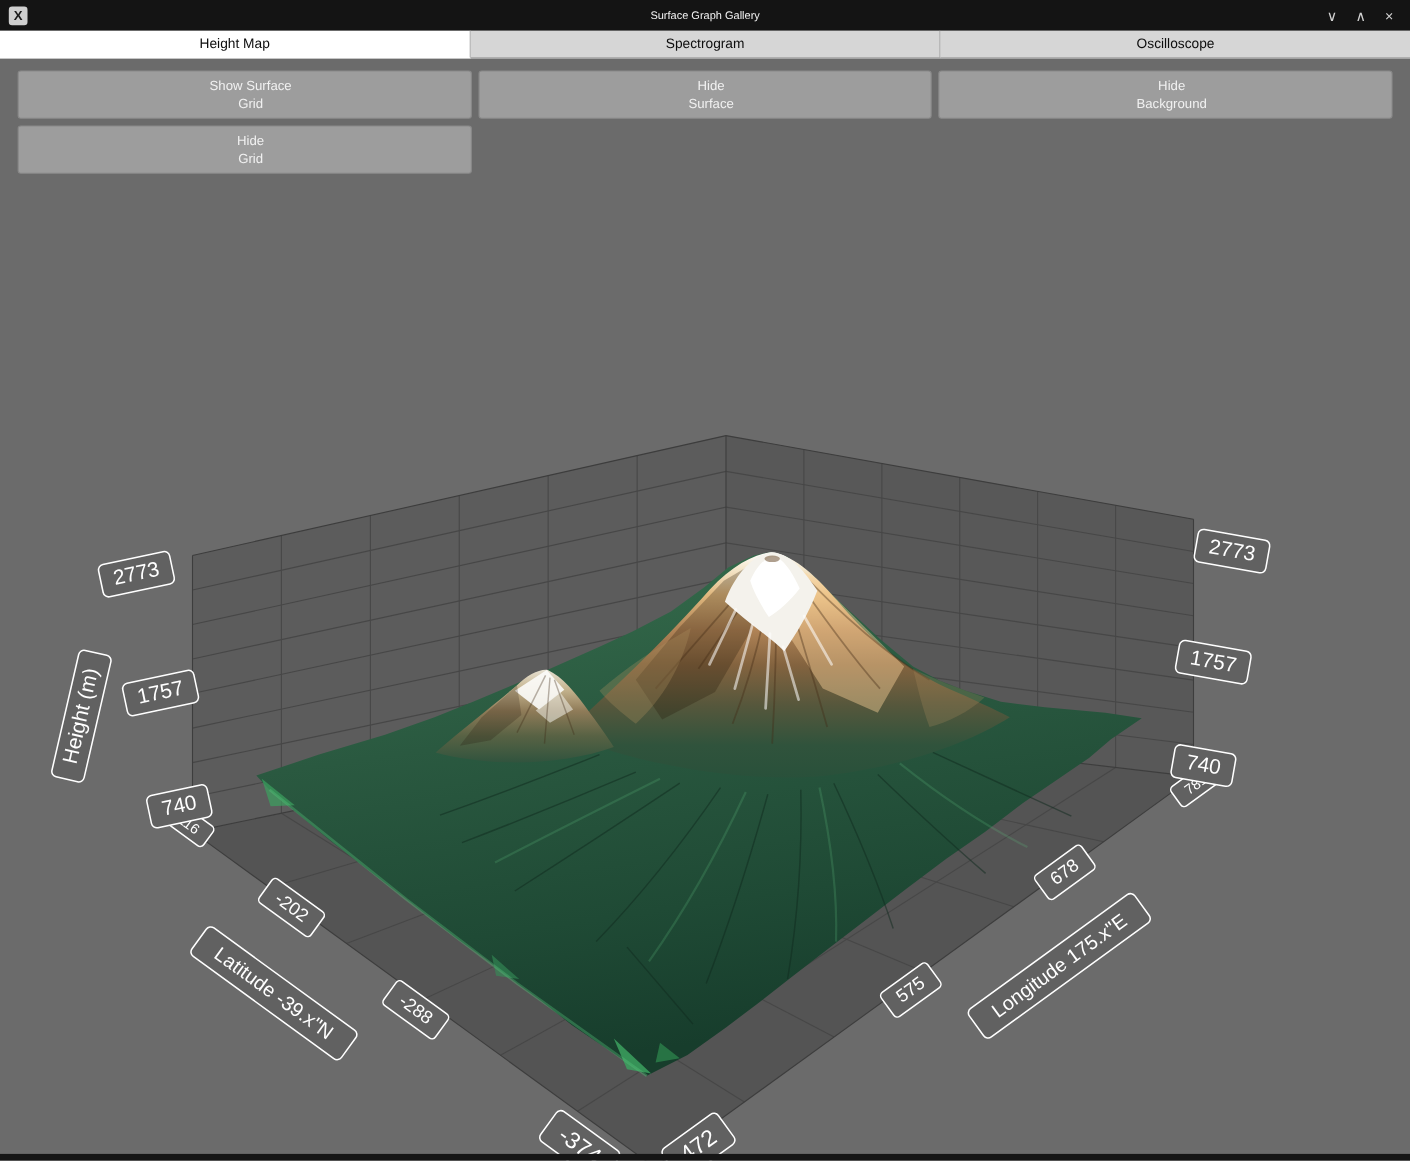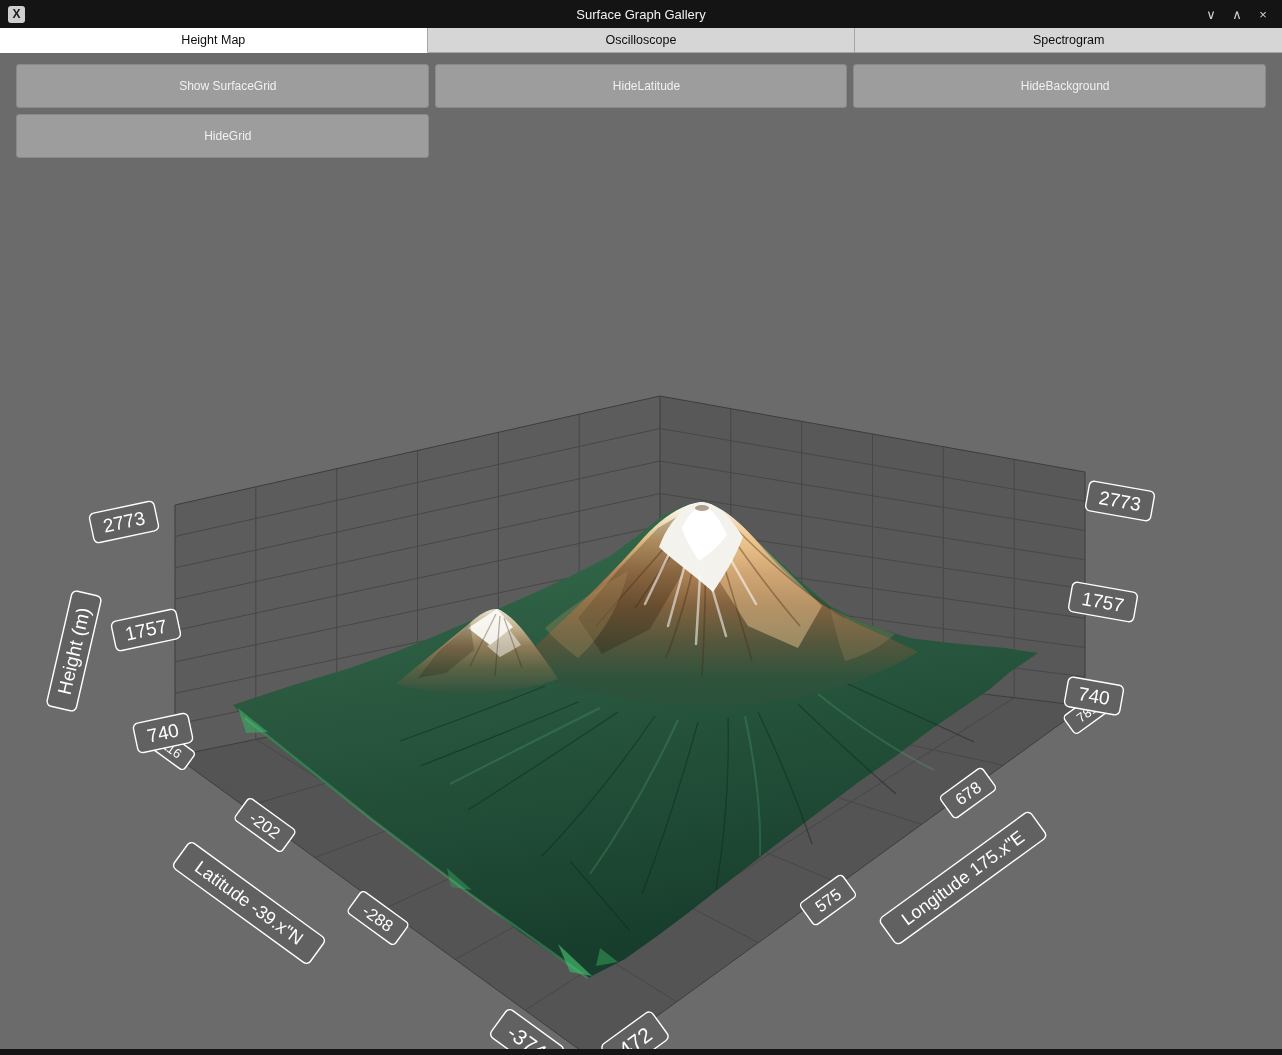--- a/index.html
+++ b/index.html
@@ -22,7 +22,7 @@
   }
   .win-title{
     position:absolute;left:0;right:0;text-align:center;
-    color:#f2f2f2;font-size:13px;pointer-events:none;
+    color:#f2f2f2;font-size:10px;pointer-events:none;
   }
   .win-controls{margin-left:auto;display:flex;gap:4px;padding-right:8px;z-index:2;}
   .win-btn{

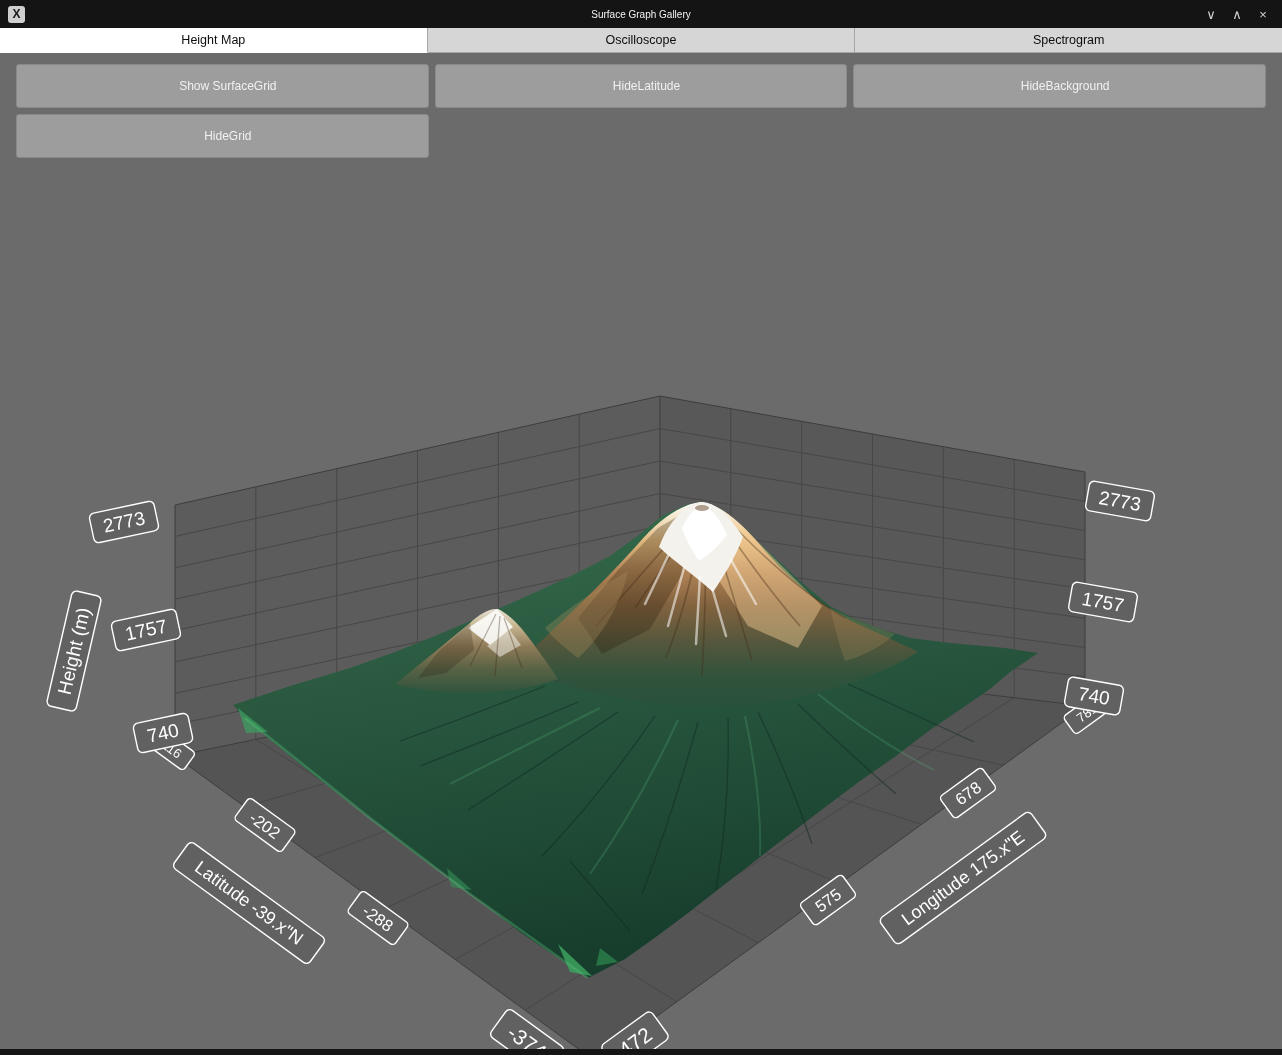--- a/index.html
+++ b/index.html
@@ -91,8 +91,8 @@
 
   <div class="tabbar">
     <div class="tab active">Height Map</div>
+    <div class="tab">Spectrogram</div>
     <div class="tab">Oscilloscope</div>
-    <div class="tab">Spectrogram</div>
   </div>
 
   <div class="toolbar">

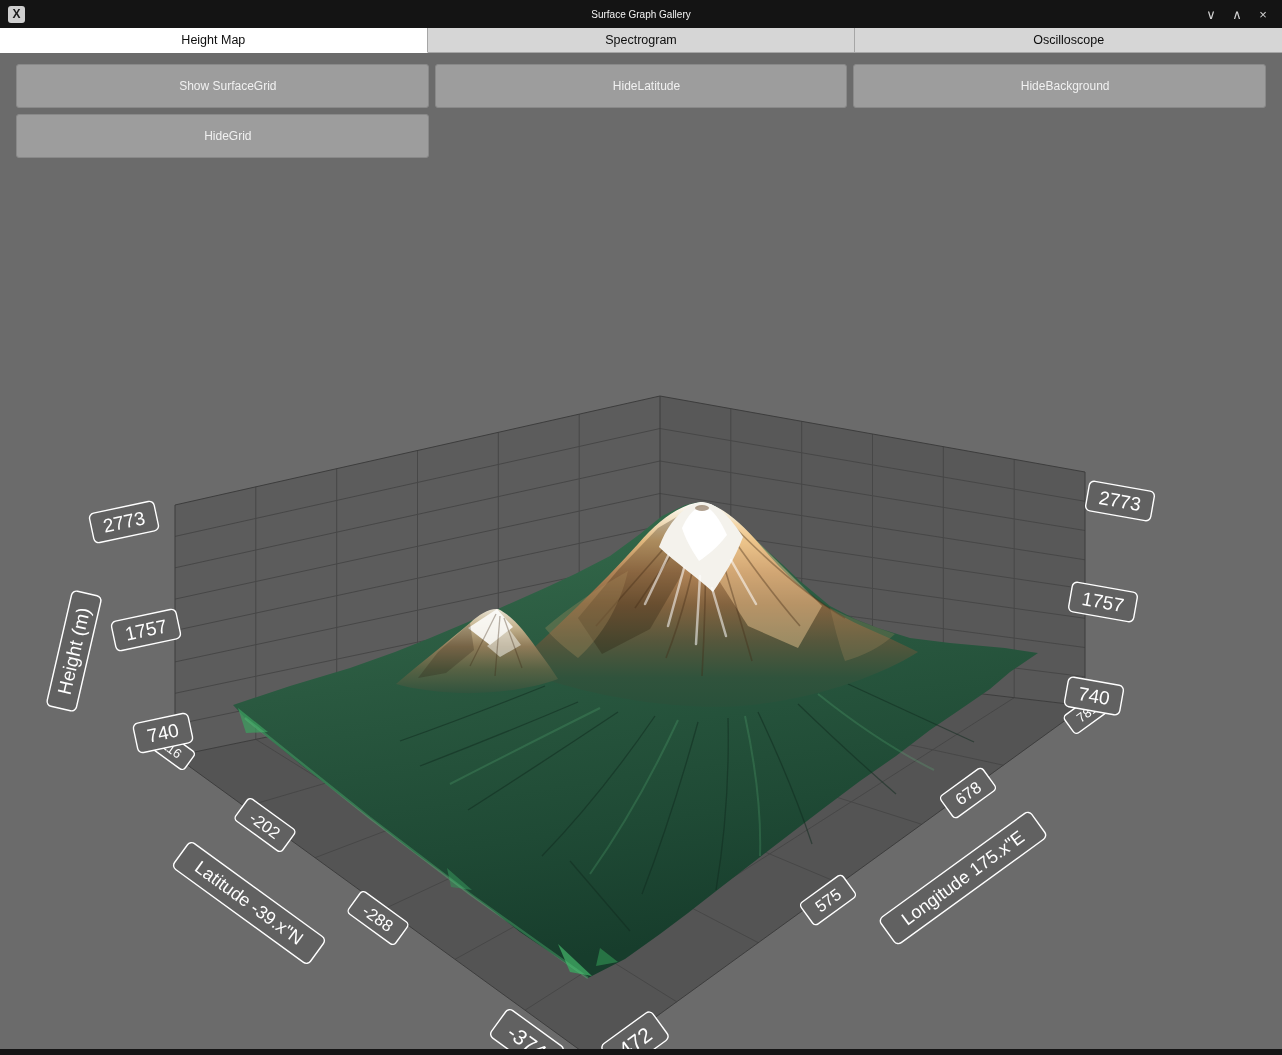--- a/index.html
+++ b/index.html
@@ -51,7 +51,7 @@
   }
   .tool-btn{
     height:42px;background:#9d9d9d;border:1px solid #898989;border-radius:3px;
-    display:flex;flex-direction:row;align-items:center;justify-content:center;
+    display:flex;flex-direction:column;align-items:center;justify-content:center;
     color:#f1f1f1;font-size:12px;line-height:16px;cursor:default;padding-left:11px;
   }
 

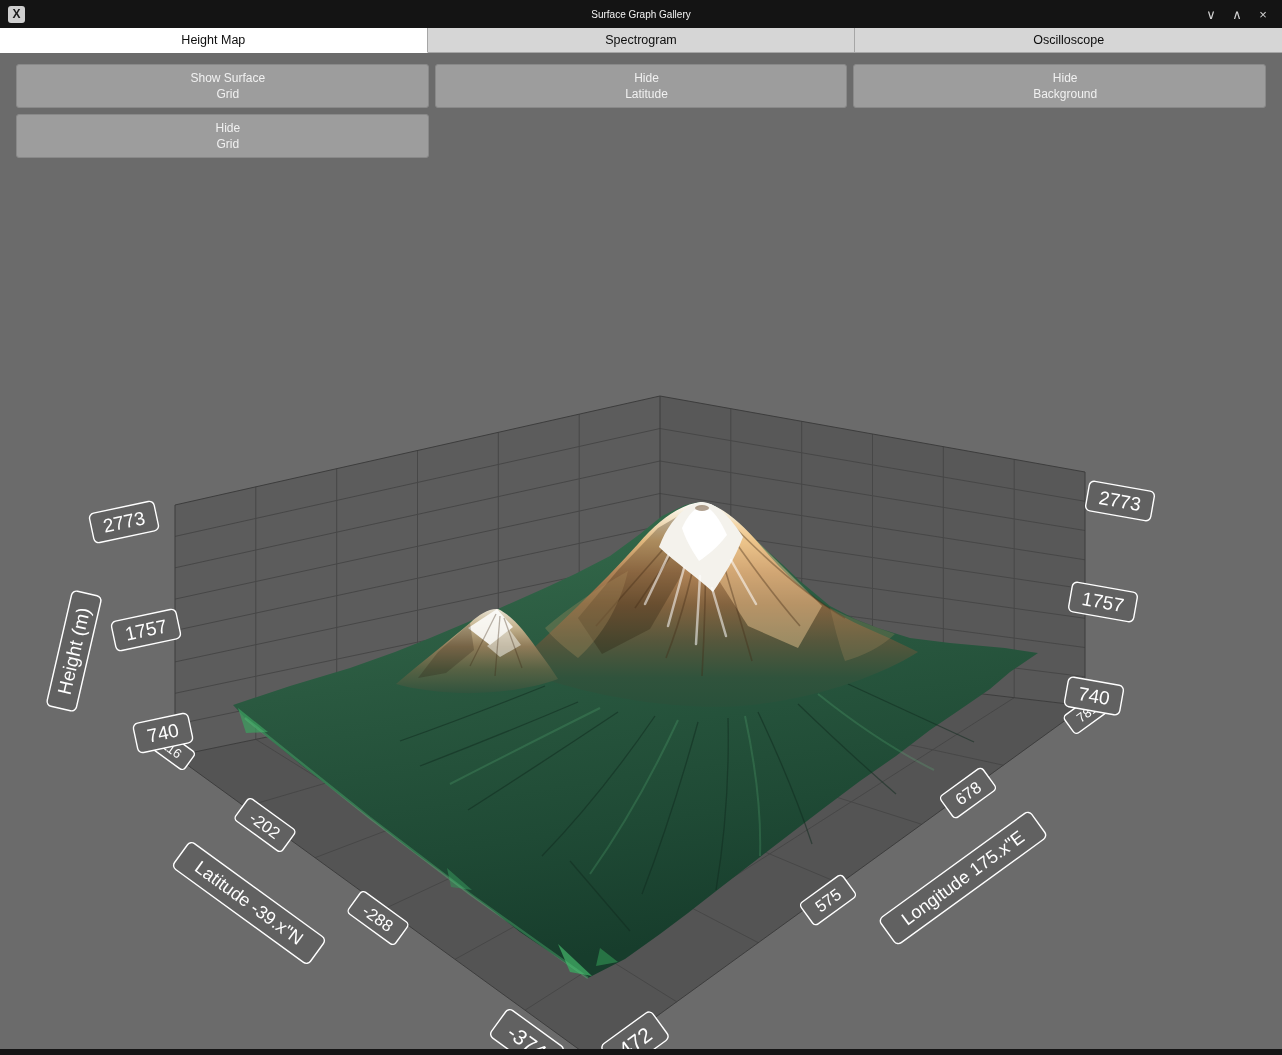--- a/index.html
+++ b/index.html
@@ -102,7 +102,7 @@
     </div>
     <div class="tool-btn">
       <span>Hide</span>
-      <span>Latitude</span>
+      <span>Surface</span>
     </div>
     <div class="tool-btn">
       <span>Hide</span>

